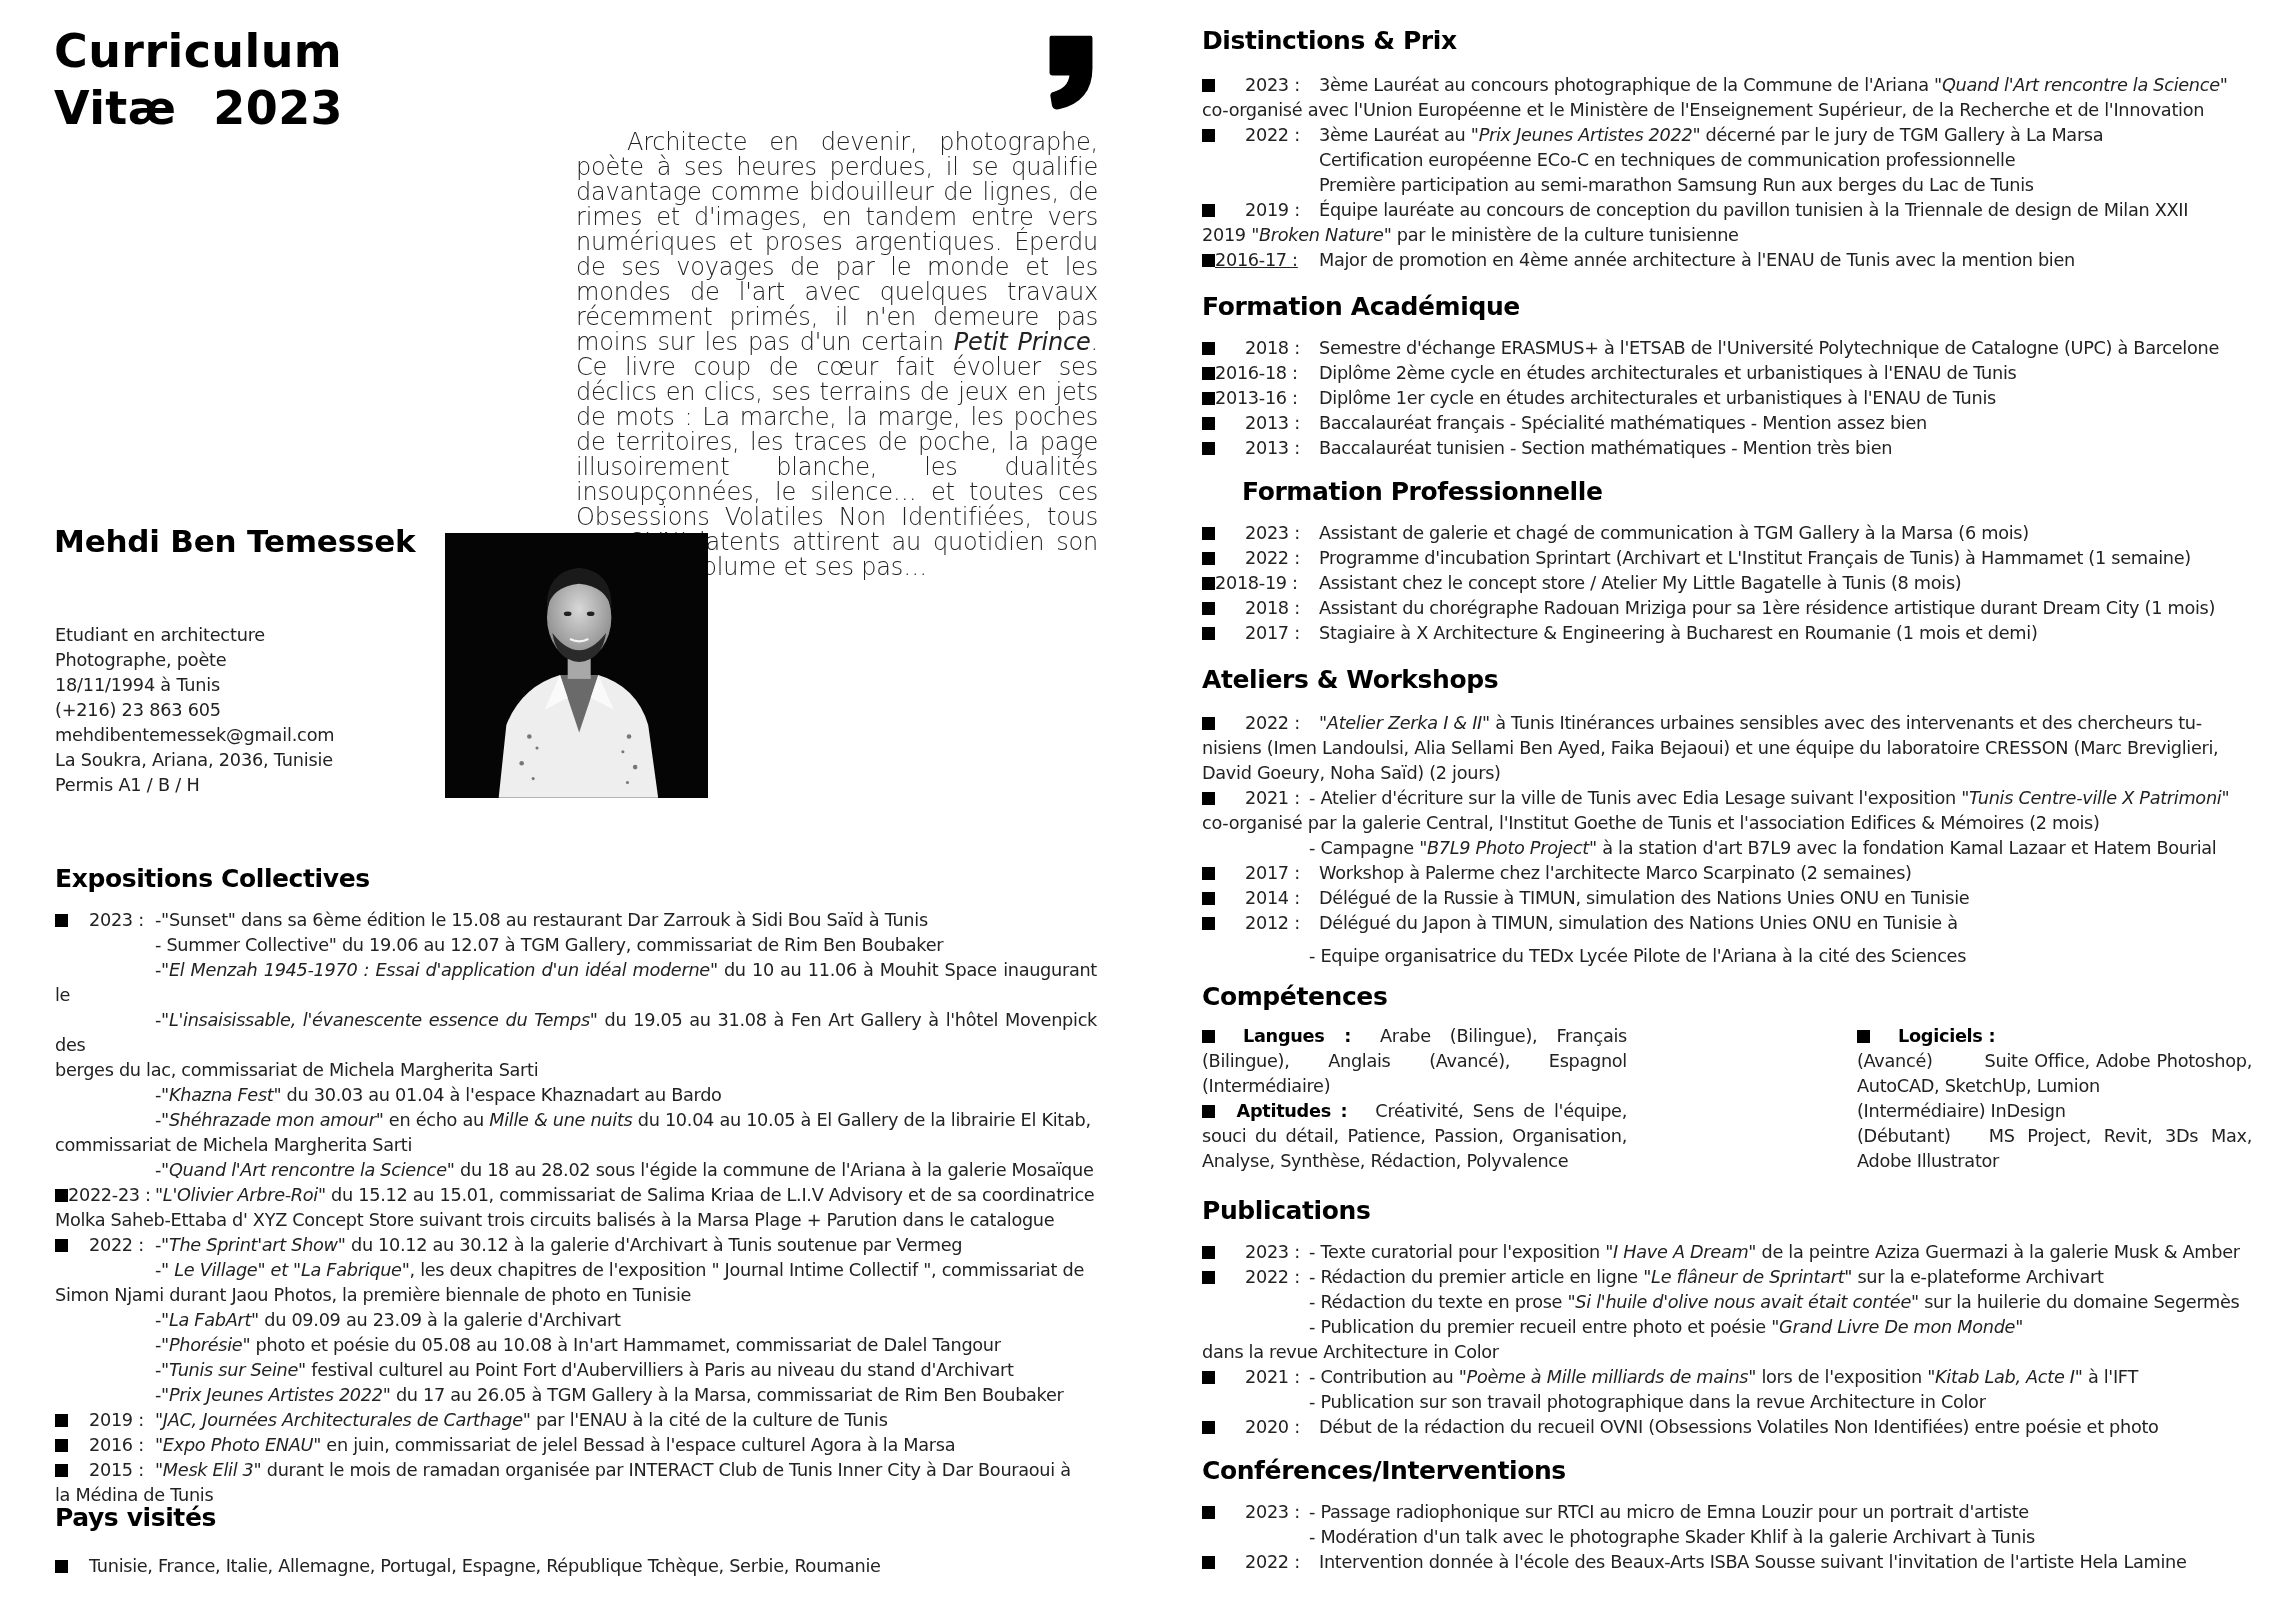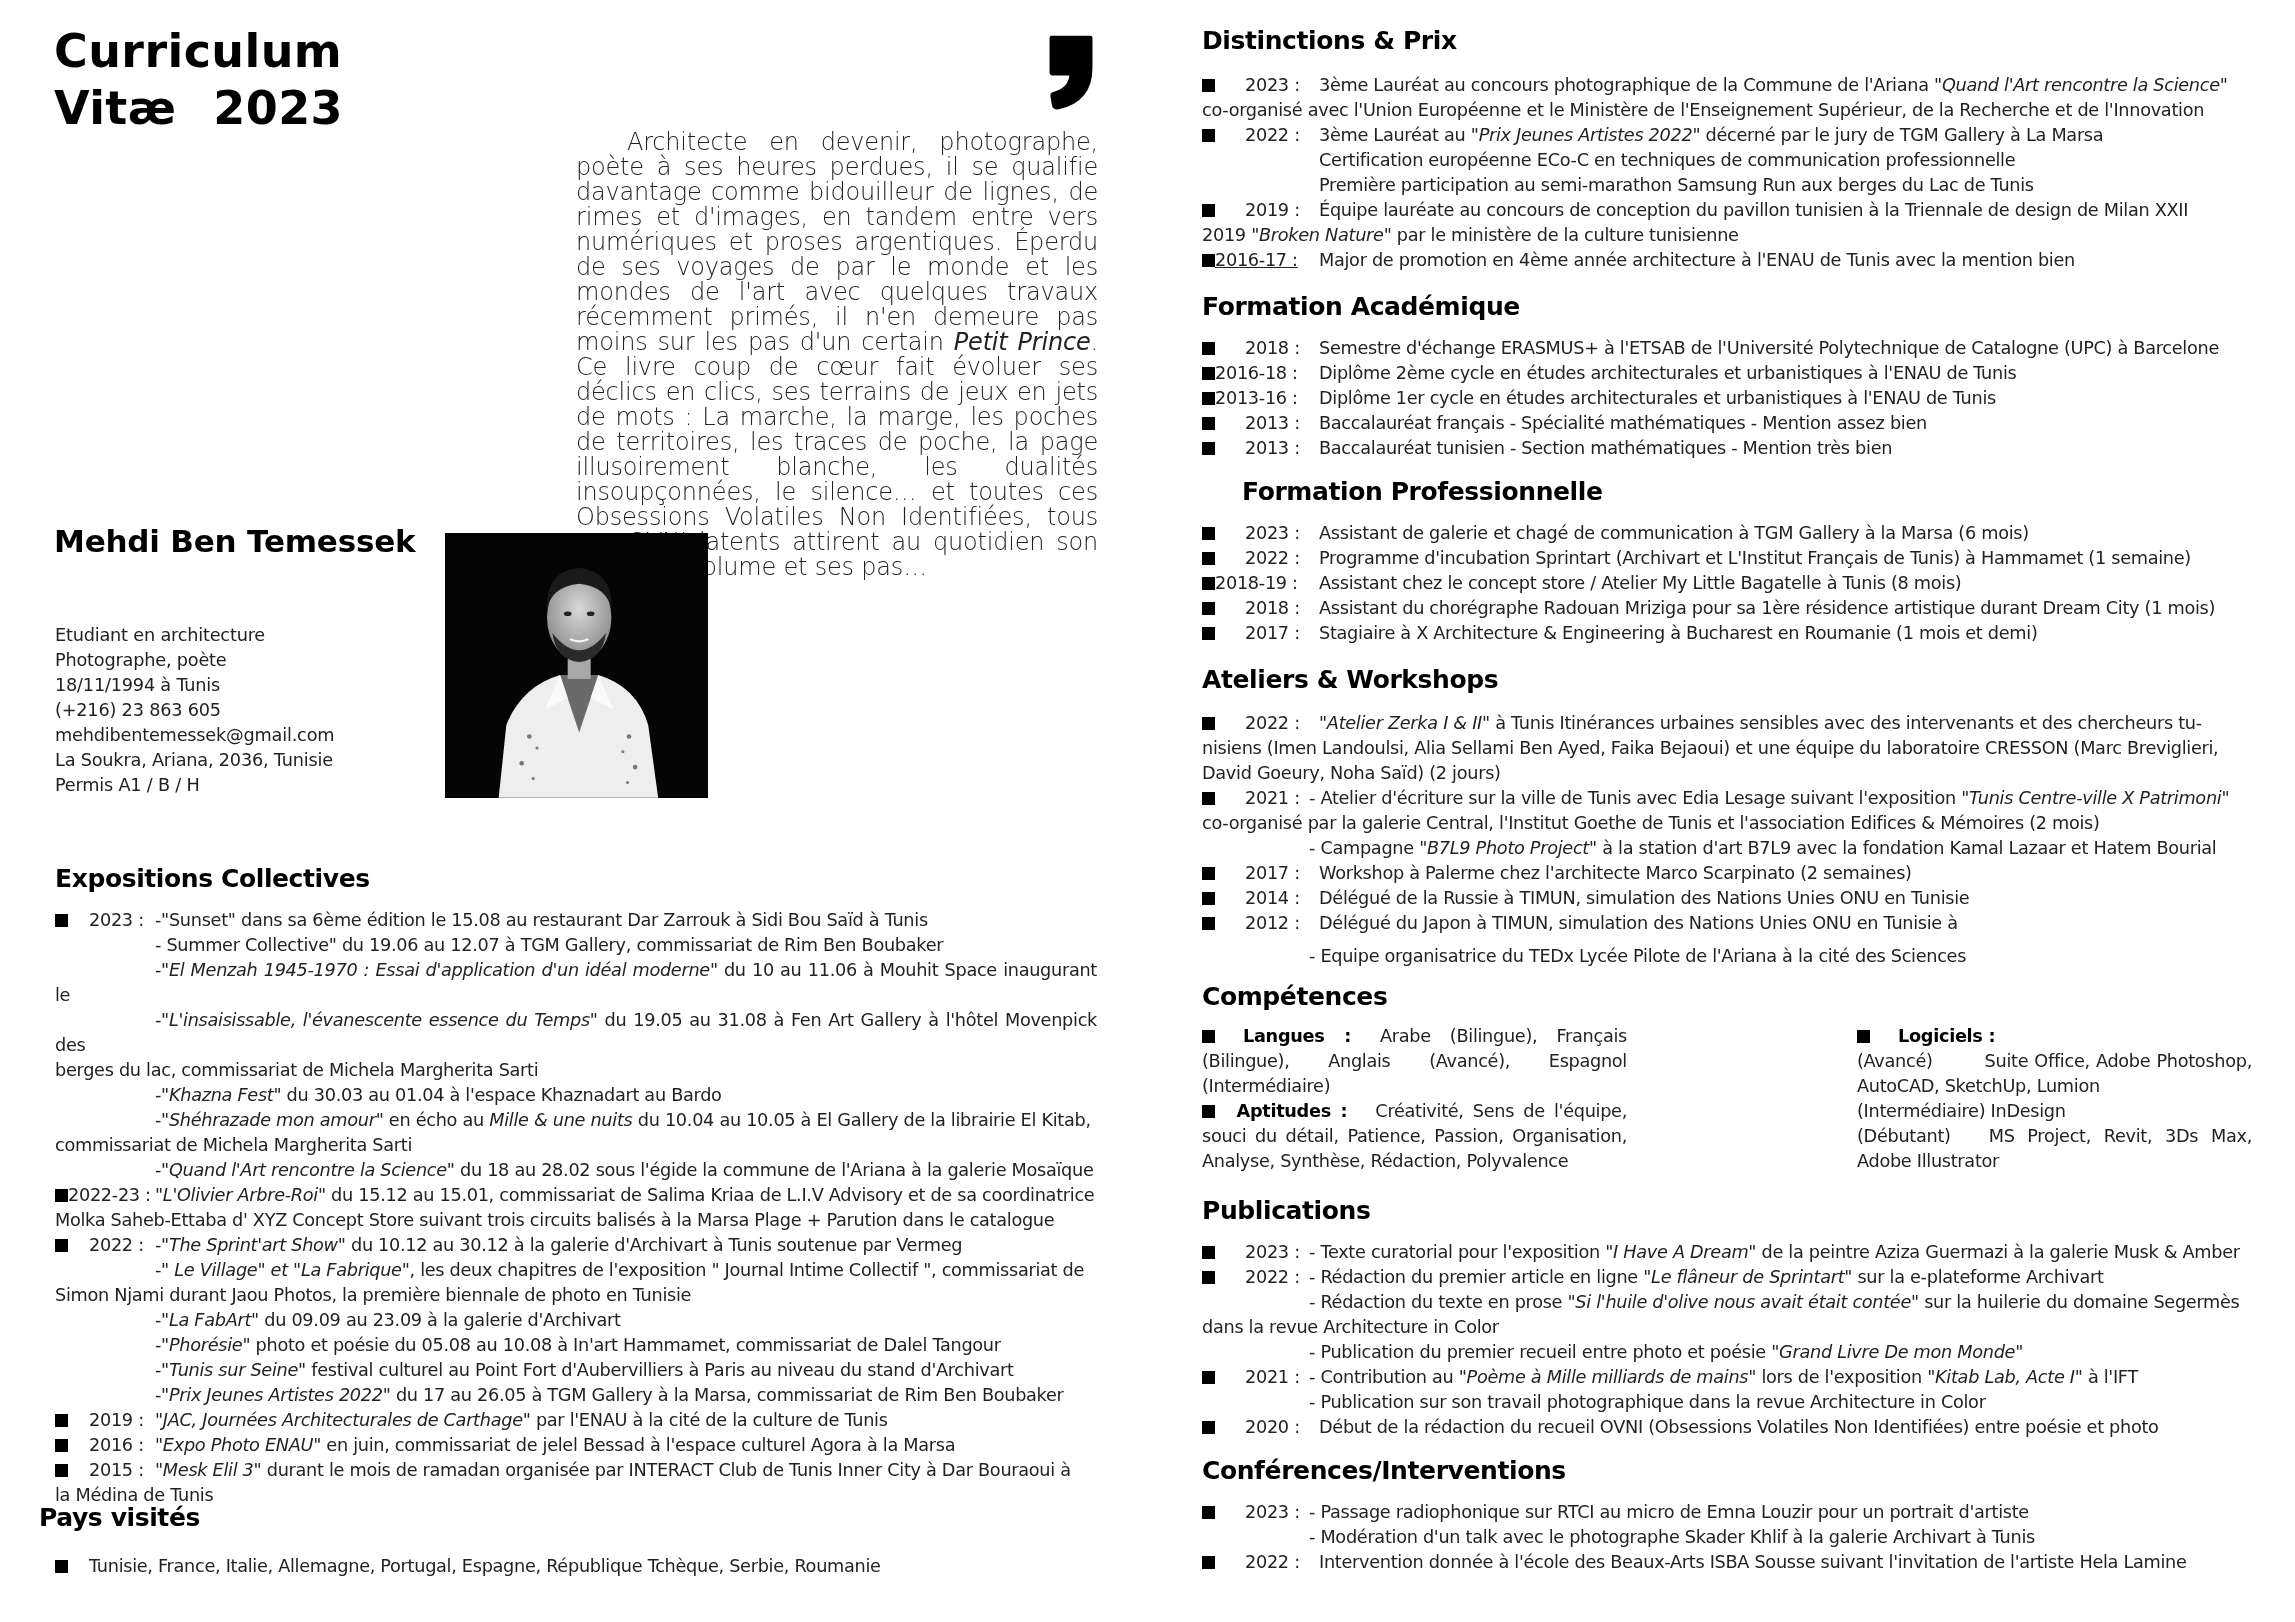--- a/index.html
+++ b/index.html
@@ -185,8 +185,8 @@
     <div class="row"><span class="bullet-cell"><span class="bullet"></span></span><span class="yr" style="width: 64px;">2023 :</span><span>- Texte curatorial pour l'exposition </span><i>"I Have A Dream"</i><span> de la peintre Aziza Guermazi à la galerie Musk &amp; Amber</span></div>
     <div class="row"><span class="bullet-cell"><span class="bullet"></span></span><span class="yr" style="width: 64px;">2022 :</span><span>- Rédaction du premier article en ligne </span><i>"Le flâneur de Sprintart"</i><span> sur la e-plateforme Archivart</span></div>
     <div class="row"><span class="bullet-cell"></span><span class="yr" style="width: 64px;"></span><span>- Rédaction du texte en prose </span><i>"Si l'huile d'olive nous avait était contée"</i><span> sur la huilerie du domaine Segermès</span></div>
+    <div class="row"><span class="bullet-cell"></span><span class="yr" style="width: 64px;"></span><span>- Publication du premier recueil entre photo et poésie </span><i>"Grand Livre De mon Monde"</i></div>
     <div class="row"><span>dans la revue Architecture in Color</span></div>
-    <div class="row"><span class="bullet-cell"></span><span class="yr" style="width: 64px;"></span><span>- Publication du premier recueil entre photo et poésie </span><i>"Grand Livre De mon Monde"</i></div>
     <div class="row"><span class="bullet-cell"><span class="bullet"></span></span><span class="yr" style="width: 64px;">2021 :</span><span>- Contribution au </span><i>"Poème à Mille milliards de mains"</i><span> lors de l'exposition </span><i>"Kitab Lab, Acte I"</i><span> à l'IFT</span></div>
     <div class="row"><span class="bullet-cell"></span><span class="yr" style="width: 64px;"></span><span>- Publication sur son travail photographique dans la revue Architecture in Color</span></div>
     <div class="row"><span class="bullet-cell"><span class="bullet"></span></span><span class="yr">2020 :</span><span>Début de la rédaction du recueil OVNI (Obsessions Volatiles Non Identifiées) entre poésie et photo</span></div>

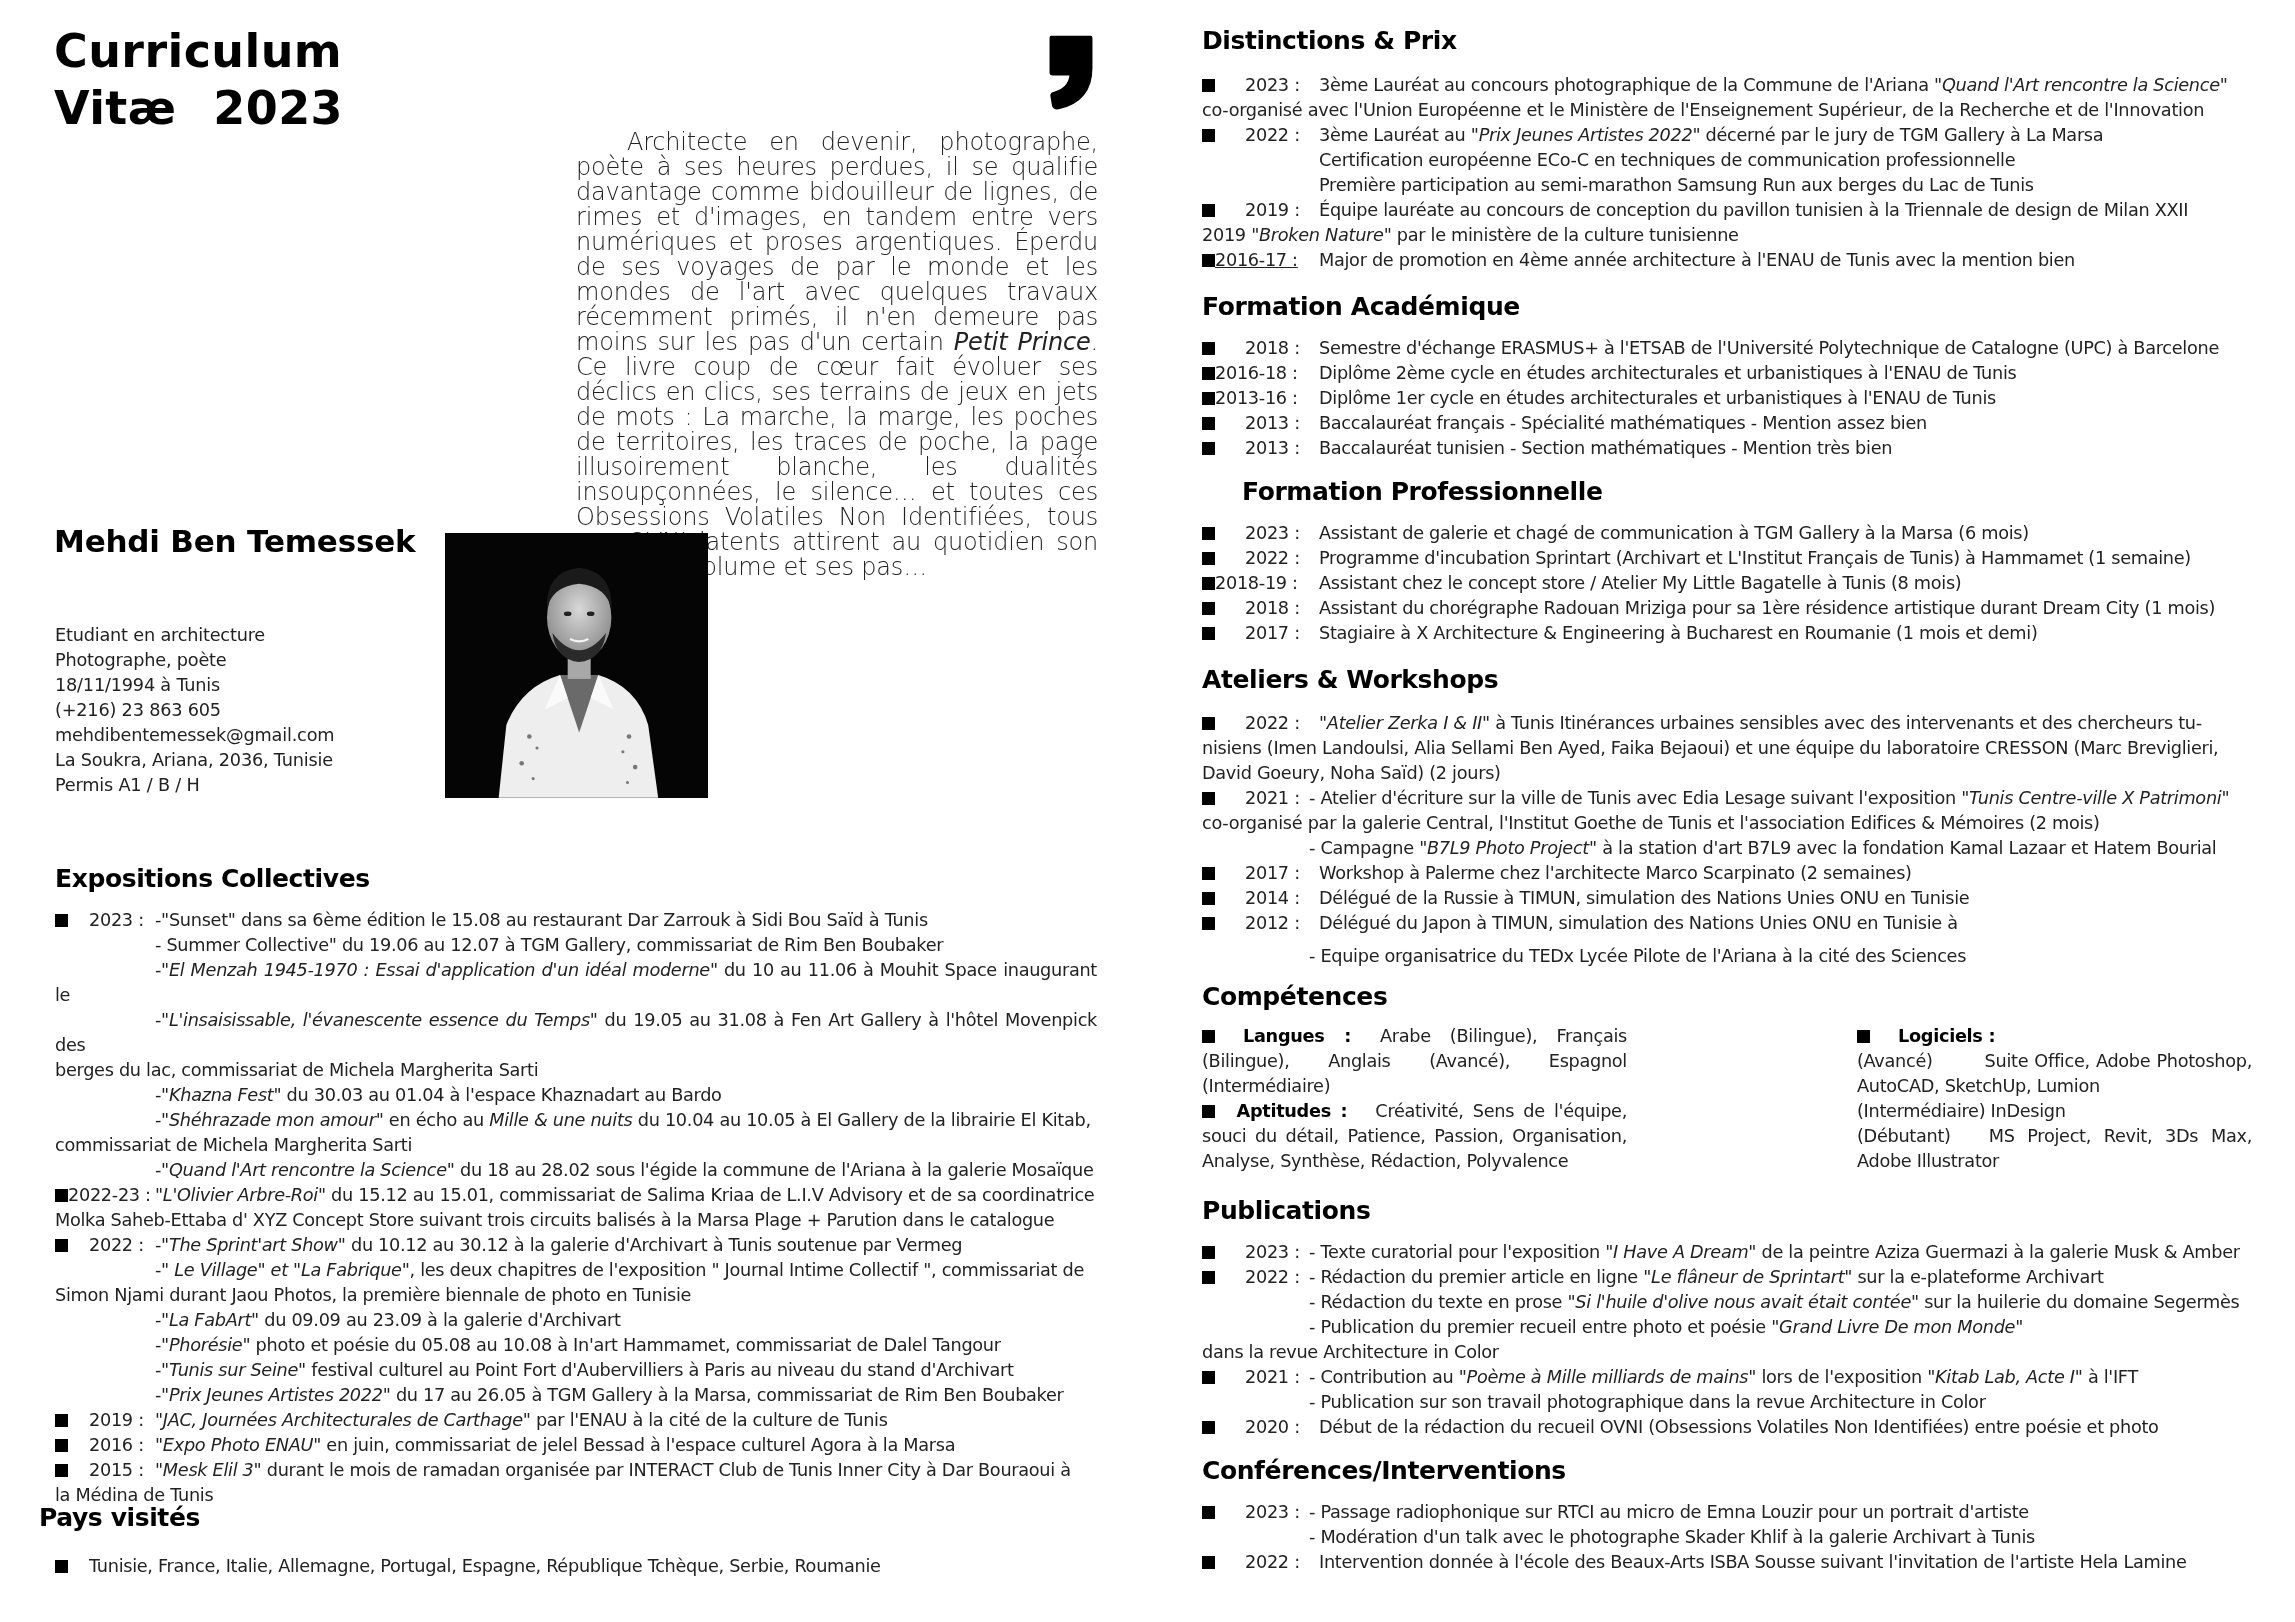--- a/index.html
+++ b/index.html
@@ -117,7 +117,7 @@
     <div class="row"><span>la Médina de Tunis</span></div>
   </div>
 
-<h2 class="sec" style="left:39px; top:1503px;text-align:center;">Pays visités</h2>
+<h2 class="sec" style="left:55px; top:1503px;text-align:center;">Pays visités</h2>
 <div class="list left-list" style="top:1554px;">
   <div class="row">
     <span class="bullet-cell"><span class="bullet"></span></span><span>Tunisie, France, Italie, Allemagne, Portugal, Espagne, République Tchèque, Serbie, Roumanie</span>

